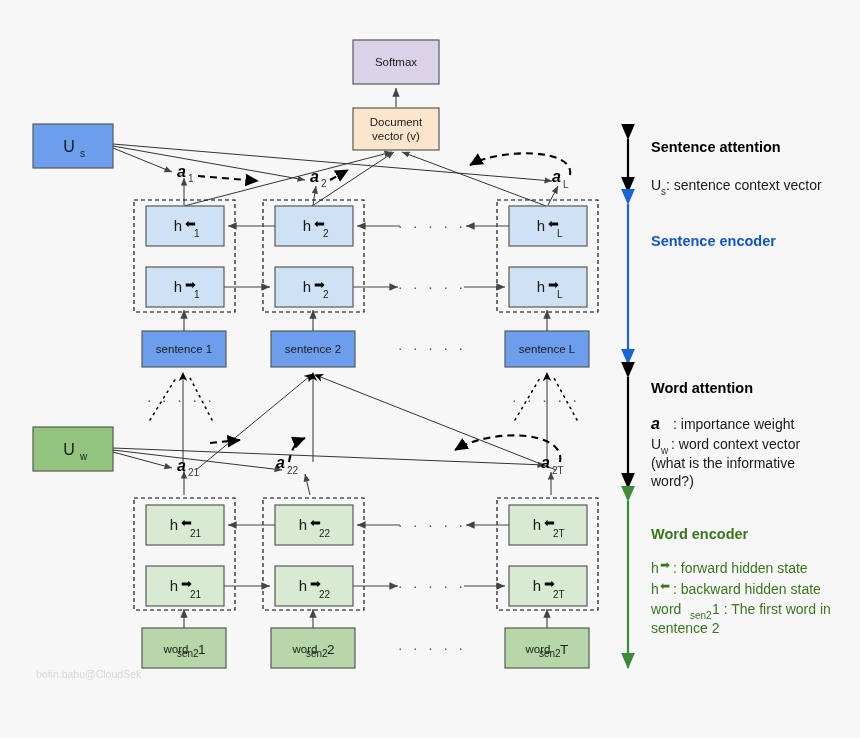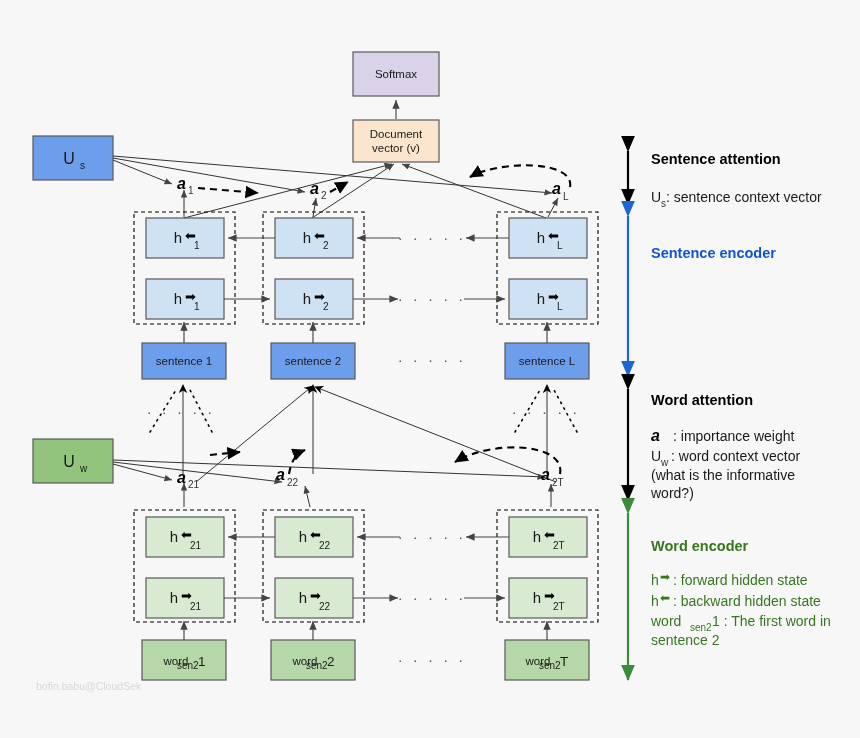--- a/index.html
+++ b/index.html
@@ -10,7 +10,7 @@
     overflow:hidden;
     position:relative;
   }
-  #root{position:absolute;inset:0;margin-top:12px;}
+  #root{position:absolute;inset:0;}
   svg{position:absolute;top:0;left:0;}
   .box{stroke:#595959;stroke-width:1.2;}
   .box-dashed{fill:none;stroke:#000;stroke-width:1.1;stroke-dasharray:4 3;}

